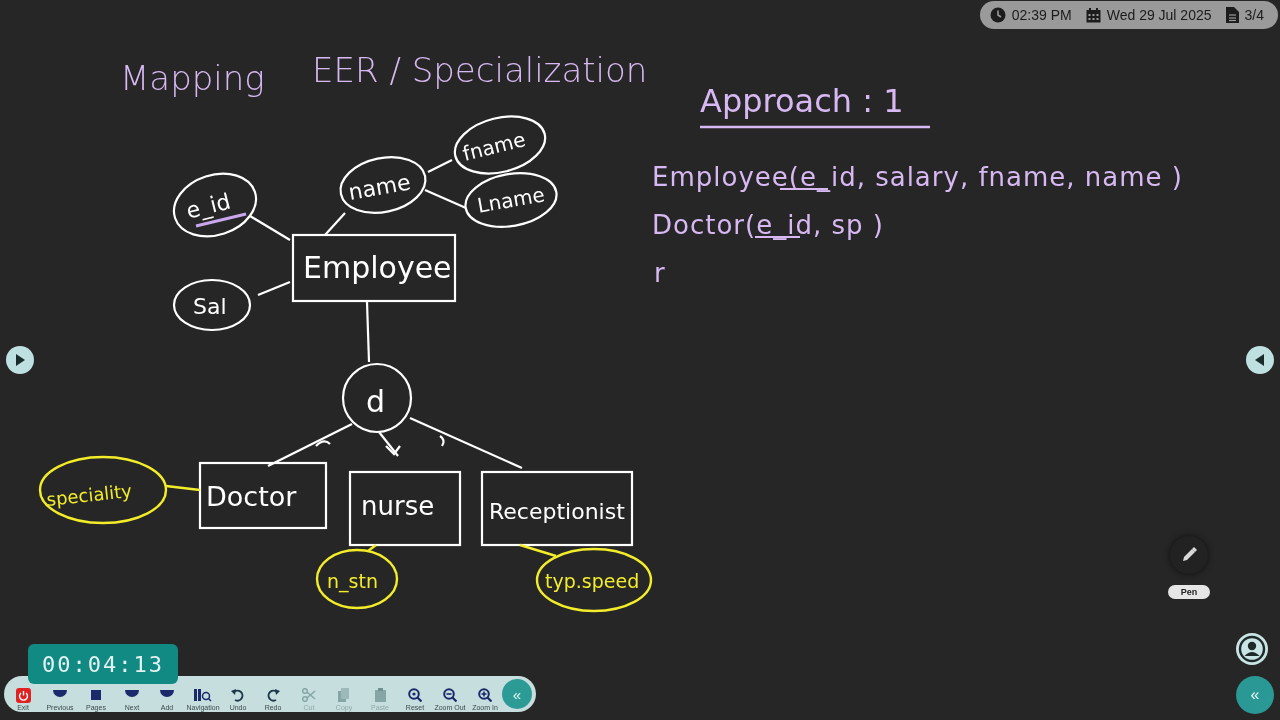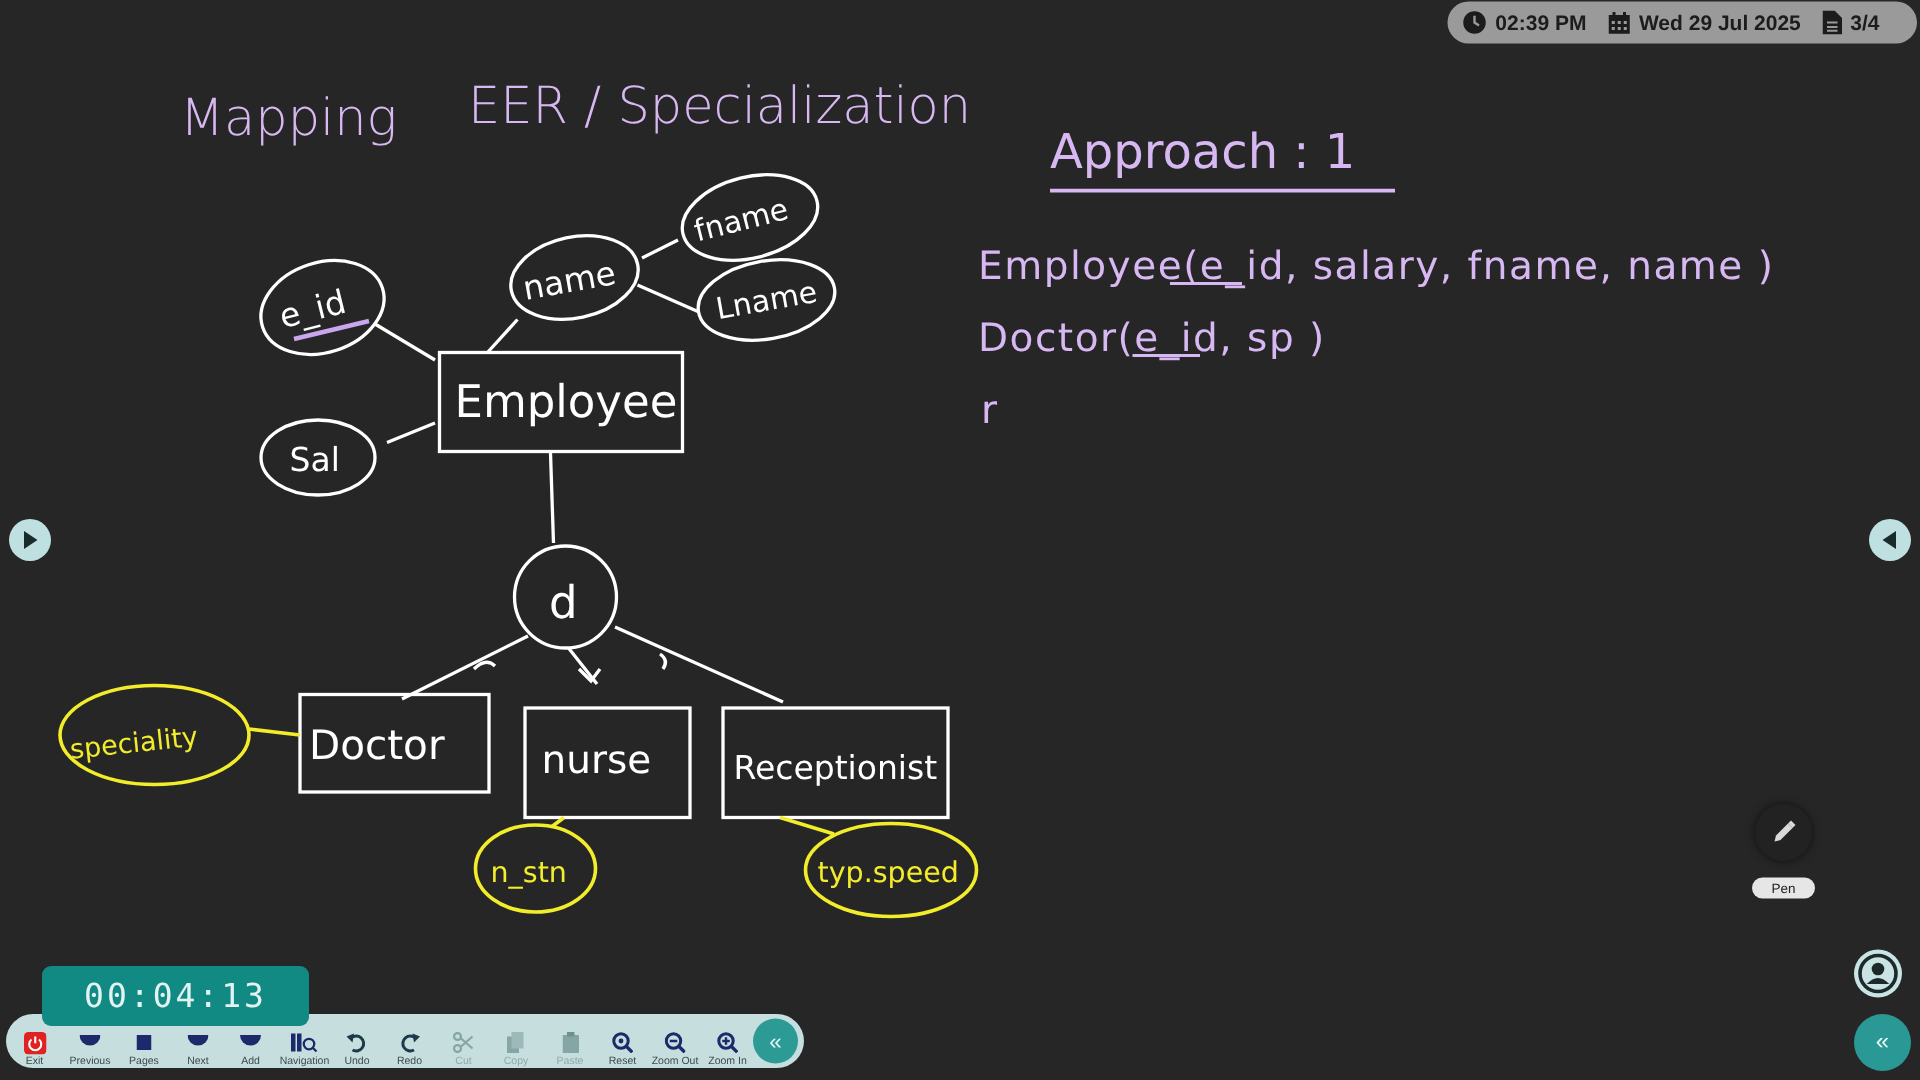--- a/index.html
+++ b/index.html
@@ -6,7 +6,7 @@
   body{width:1280px;height:720px;background:#262626;position:relative;overflow:hidden;font-family:"Liberation Sans","DejaVu Sans",sans-serif;}
   #board{position:absolute;left:0;top:0;width:1280px;height:720px;}
   
-  .status{position:absolute;right:2px;top:1px;height:28px;background:#9a9a9a;border-radius:14px;display:flex;align-items:center;padding:0 10px;gap:6px;color:#1c1c1c;font-size:14px;font-weight:bold;}
+  .status{position:absolute;right:2px;top:1px;height:28px;background:#9a9a9a;border-radius:14px;display:flex;align-items:center;padding:0 10px;gap:6px;color:#1c1c1c;font-size:14px;}
   .status .seg{display:flex;align-items:center;gap:6px;margin-right:8px;}
   .status .seg:last-child{margin-right:15px;}
   .ico{display:inline-flex;align-items:center;justify-content:center;}

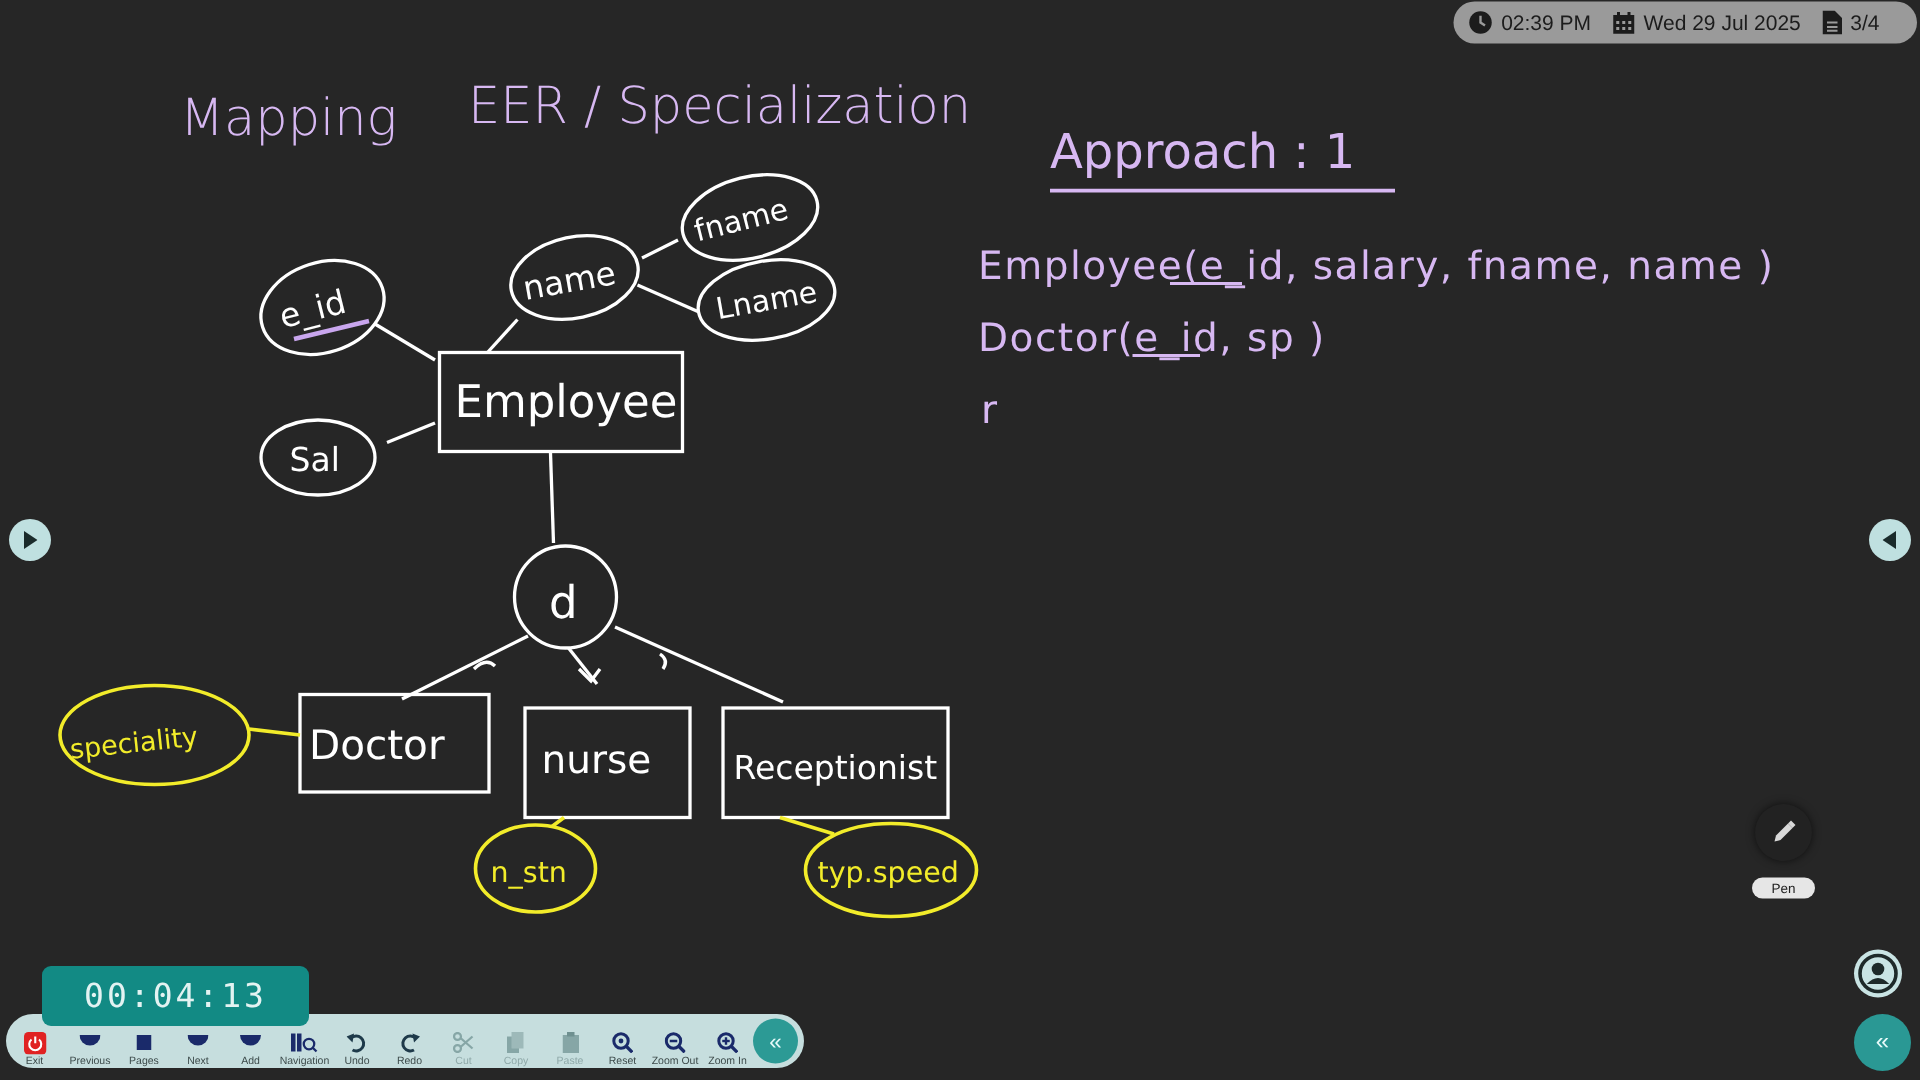--- a/index.html
+++ b/index.html
@@ -8,7 +8,7 @@
   
   .status{position:absolute;right:2px;top:1px;height:28px;background:#9a9a9a;border-radius:14px;display:flex;align-items:center;padding:0 10px;gap:6px;color:#1c1c1c;font-size:14px;}
   .status .seg{display:flex;align-items:center;gap:6px;margin-right:8px;}
-  .status .seg:last-child{margin-right:15px;}
+  .status .seg:last-child{margin-right:4px;}
   .ico{display:inline-flex;align-items:center;justify-content:center;}
   
   .side{position:absolute;width:28px;height:28px;border-radius:50%;background:#bfe0e0;display:flex;align-items:center;justify-content:center;}

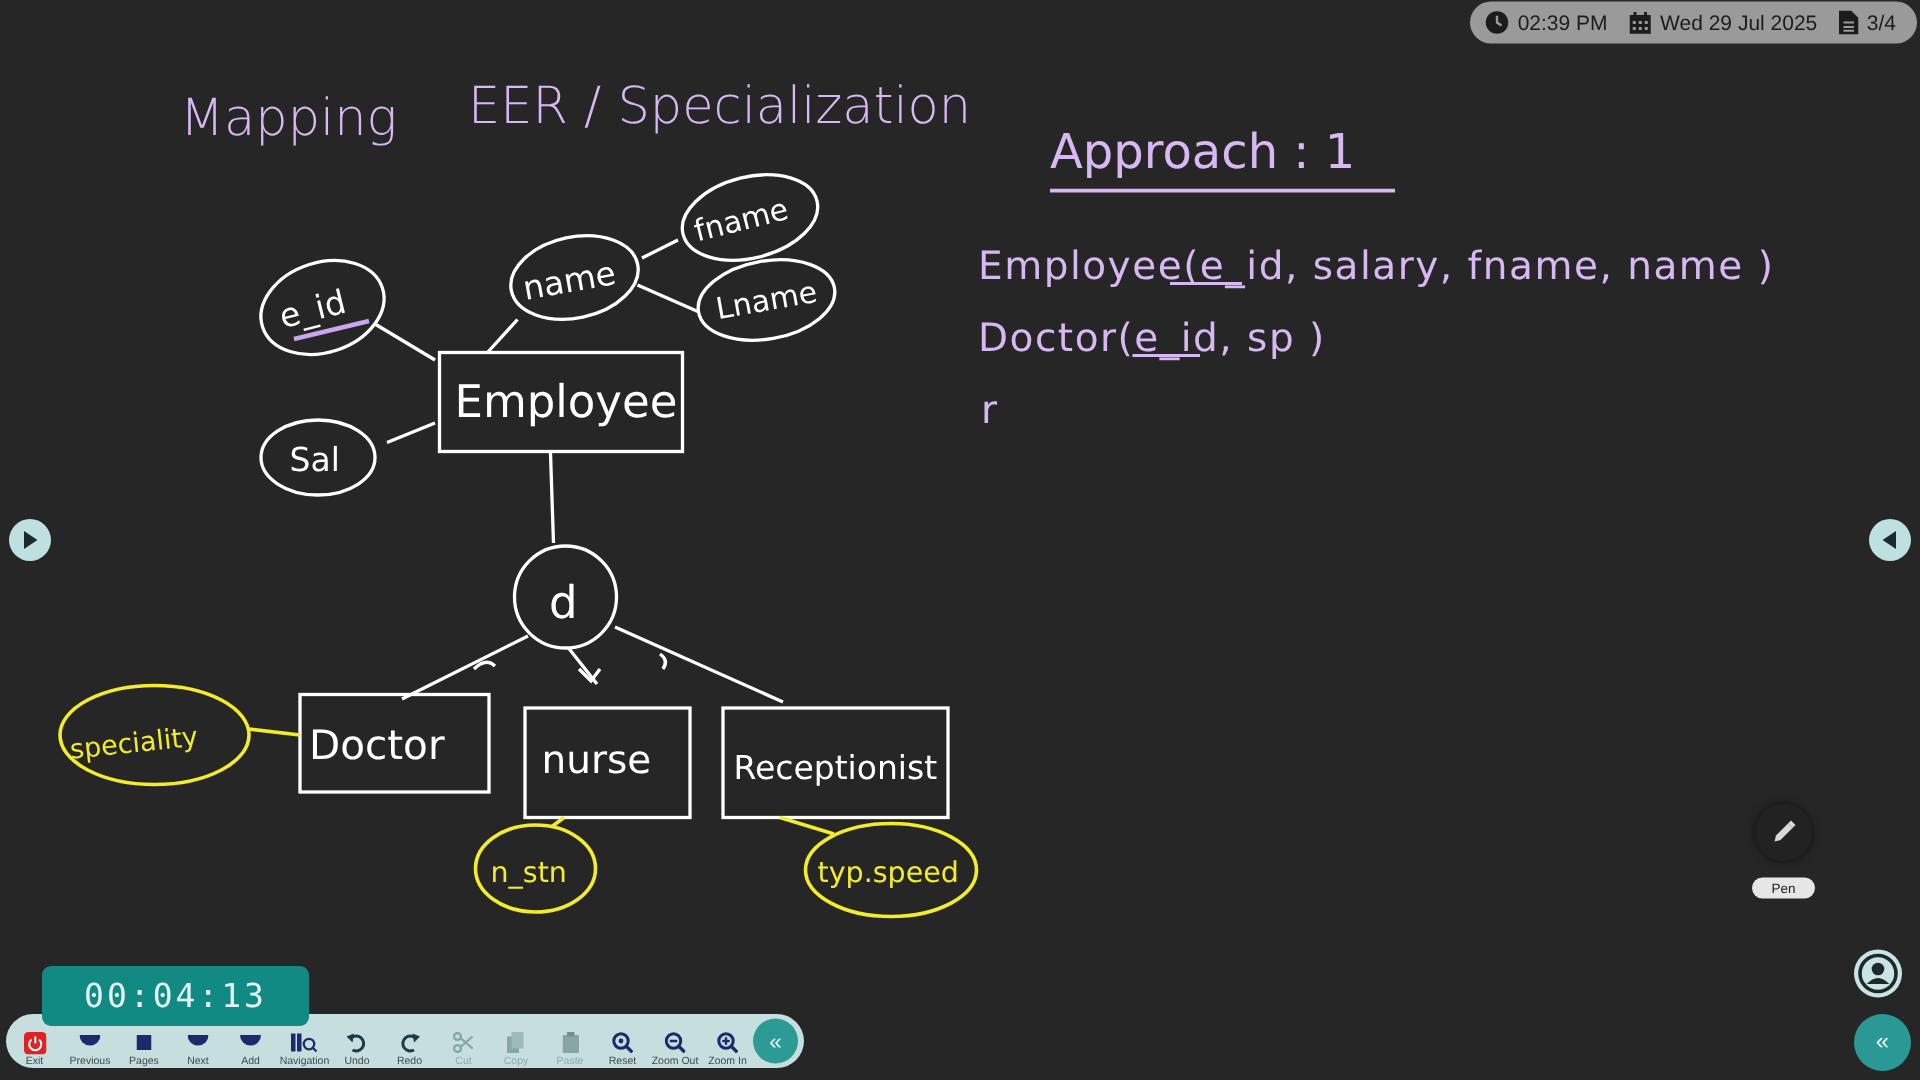--- a/index.html
+++ b/index.html
@@ -21,7 +21,7 @@
   .tb.dis{color:#8fa9a9;}
   .collapse{position:absolute;right:4px;top:3px;width:30px;height:30px;border-radius:50%;background:#2c9a95;color:#e8fbfa;font-size:15px;display:flex;align-items:center;justify-content:center;}
   .pen-btn{position:absolute;left:1170px;top:536px;width:38px;height:38px;border-radius:50%;background:#222;box-shadow:0 0 6px rgba(0,0,0,.6);display:flex;align-items:center;justify-content:center;}
-  .pen-label{position:absolute;left:1168px;top:585px;width:42px;height:14px;border-radius:7px;background:#e6e6e6;color:#222;font-size:9px;display:flex;align-items:center;justify-content:center;}
+  .pen-label{position:absolute;left:1168px;top:585px;width:42px;height:14px;border-radius:7px;background:#e6e6e6;color:#222;font-size:9px;display:flex;align-items:center;justify-content:center;font-weight:bold;}
   .profile{position:absolute;left:1236px;top:633px;width:32px;height:32px;border-radius:50%;background:#c9e4e4;display:flex;align-items:center;justify-content:center;}
   .fab{position:absolute;left:1236px;top:676px;width:38px;height:38px;border-radius:50%;background:#2a9894;color:#e8fbfa;font-size:16px;display:flex;align-items:center;justify-content:center;}
 </style>

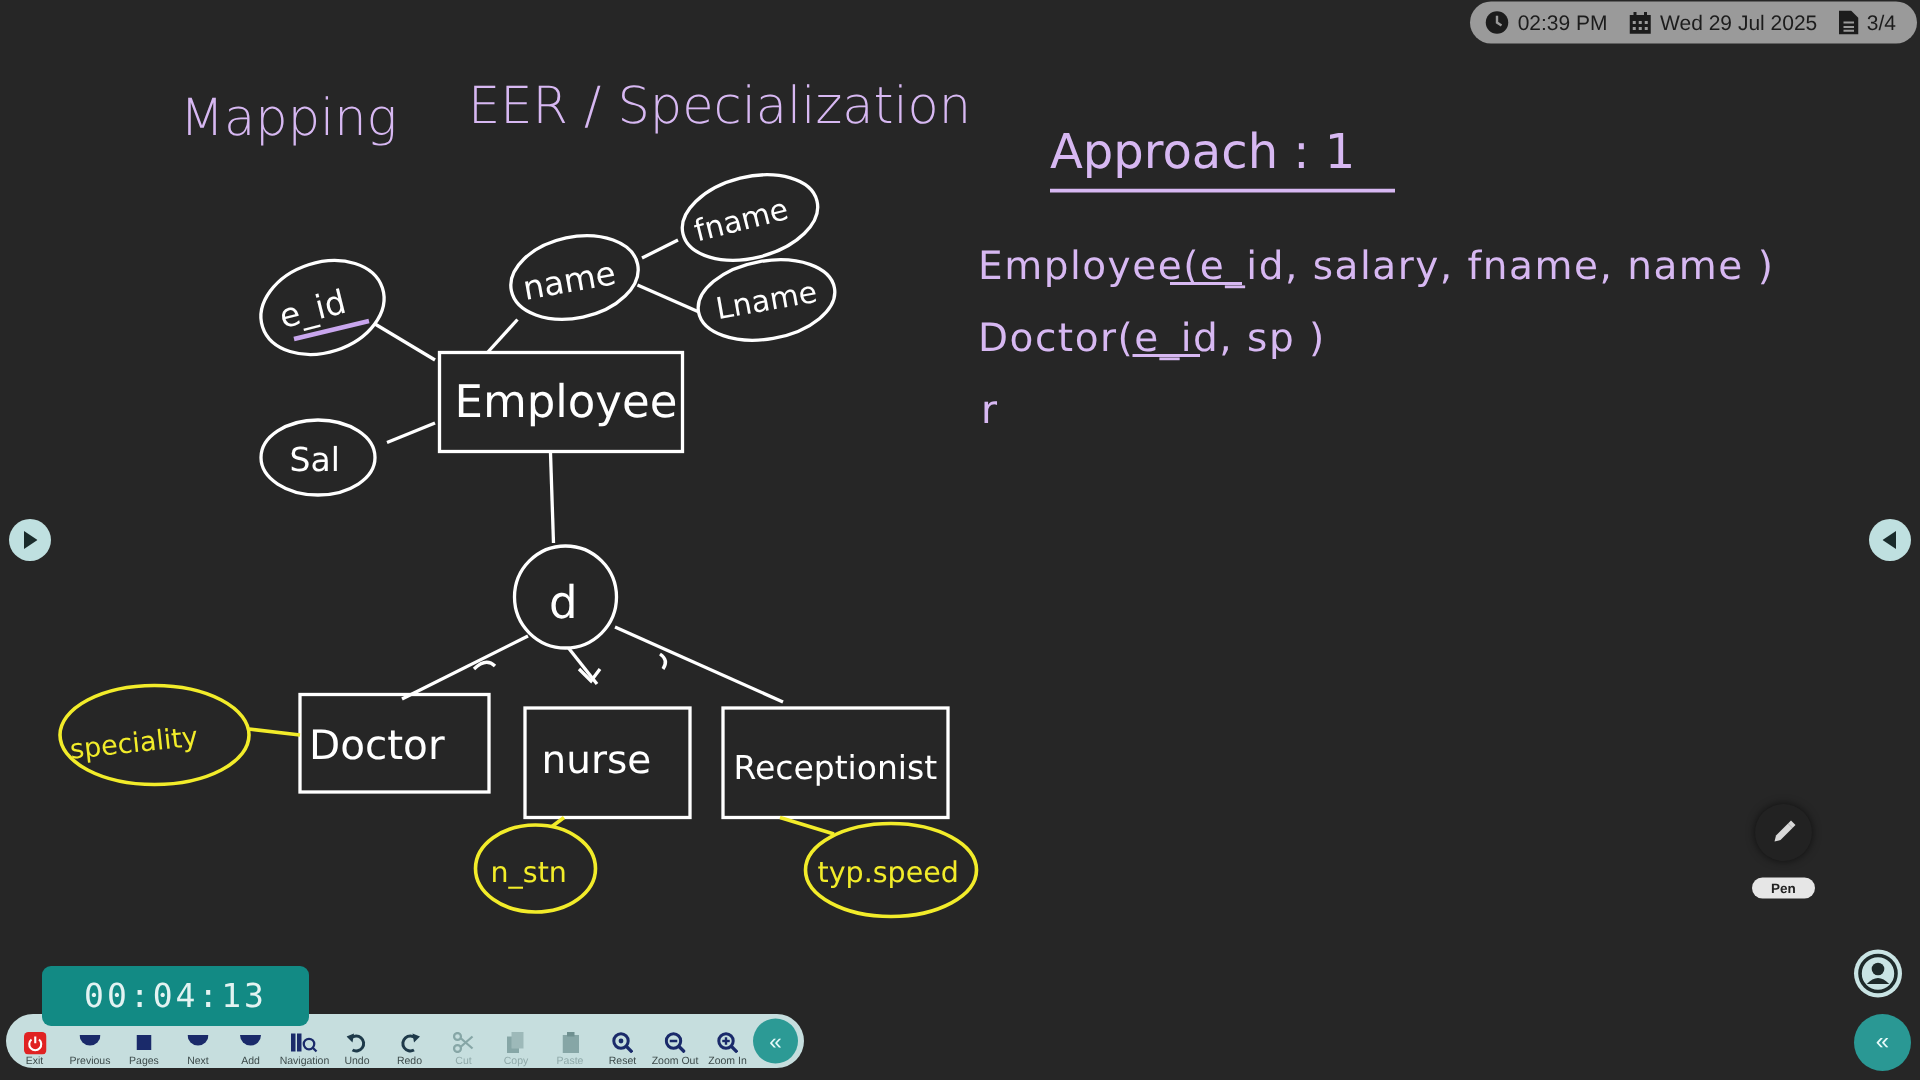--- a/index.html
+++ b/index.html
@@ -13,7 +13,7 @@
   
   .side{position:absolute;width:28px;height:28px;border-radius:50%;background:#bfe0e0;display:flex;align-items:center;justify-content:center;}
   
-  .timer{position:absolute;left:28px;top:644px;width:178px;height:40px;background:#128a84;border-radius:6px 6px 6px 6px;color:#e3f3f2;font-family:"DejaVu Sans Mono",monospace;font-size:22px;letter-spacing:2px;display:flex;align-items:center;justify-content:center;z-index:3;}
+  .timer{position:absolute;left:28px;top:644px;width:150px;height:40px;background:#128a84;border-radius:6px 6px 6px 6px;color:#e3f3f2;font-family:"DejaVu Sans Mono",monospace;font-size:22px;letter-spacing:2px;display:flex;align-items:center;justify-content:center;z-index:3;}
   
   .toolbar{position:absolute;left:4px;top:676px;width:532px;height:36px;background:#c6dede;border-radius:18px;display:flex;align-items:center;z-index:2;}
   .tb{display:flex;flex-direction:column;align-items:center;justify-content:flex-end;height:34px;font-size:7px;color:#3d4b4b;}

